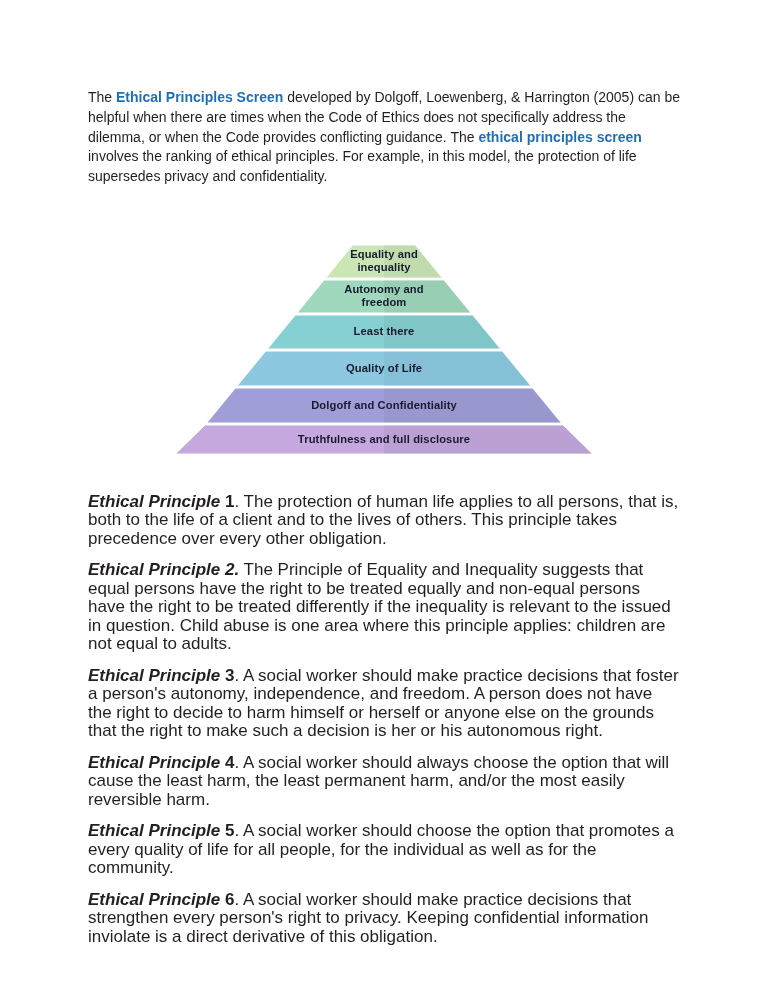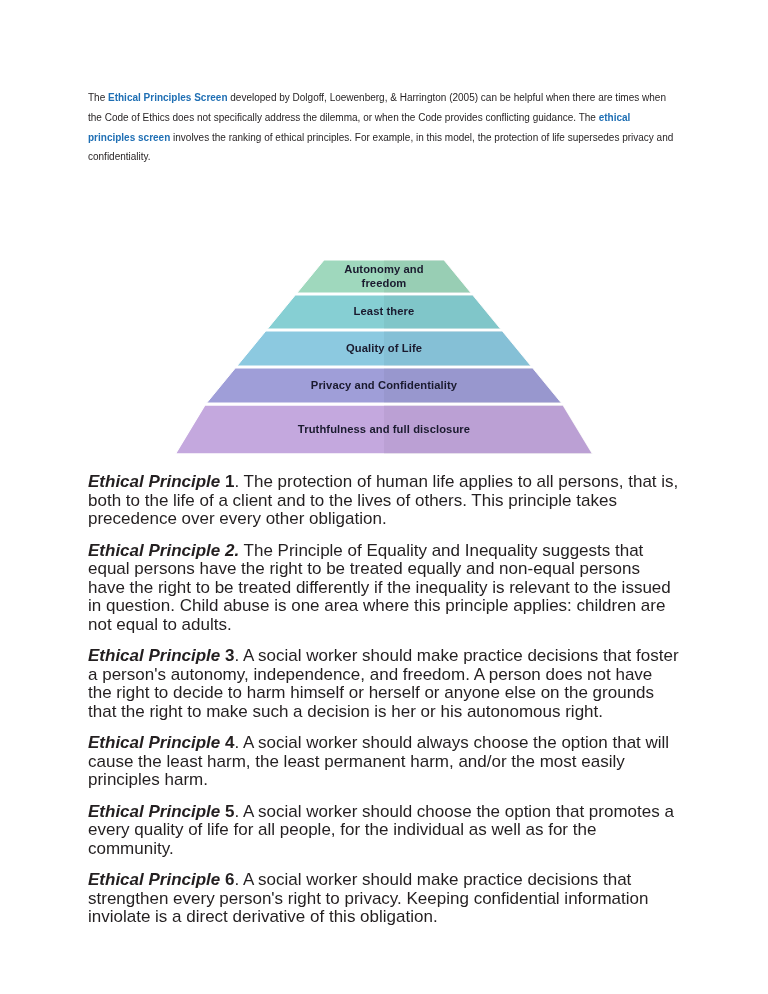--- a/index.html
+++ b/index.html
@@ -29,7 +29,7 @@
     width: 592px;
   }
   p.intro {
-    font-size: 10px;
+    font-size: 14px;
     line-height: 19.8px;
     margin: 0;
     text-align: left;

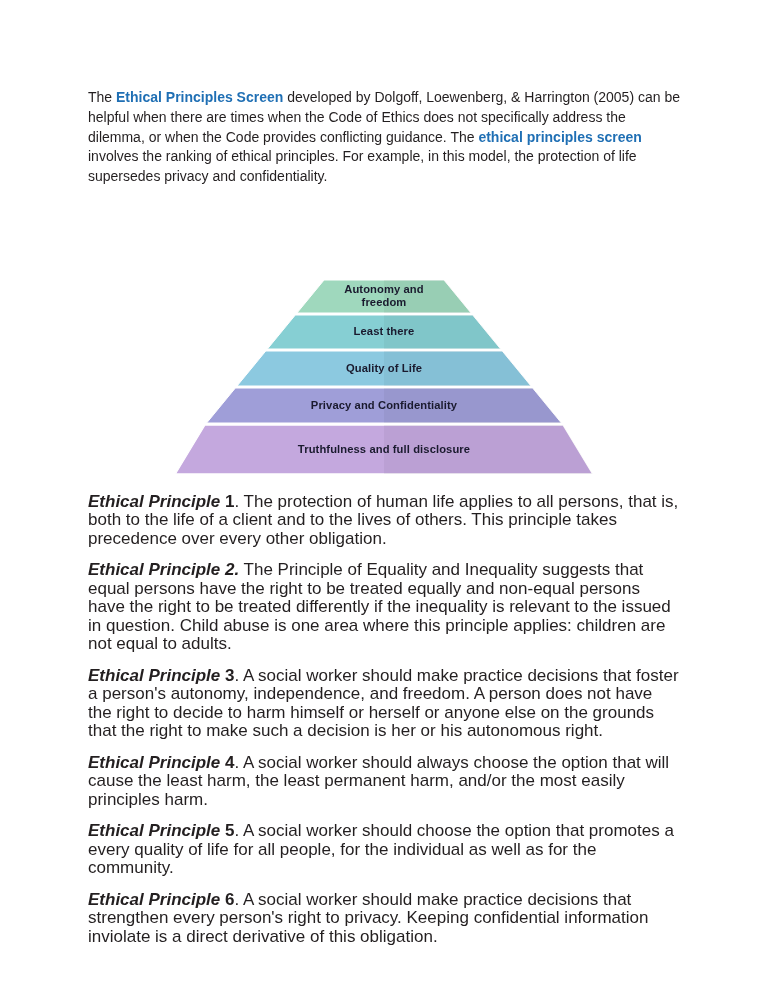--- a/index.html
+++ b/index.html
@@ -111,6 +111,14 @@
 
     <div class="pyramid-wrap">
       <div class="pyramid" id="pyramid">
+          <div class="tier" style="top: 32px; height: 33px;">
+            <svg viewBox="0 0 450 33" preserveAspectRatio="none">
+              <polygon points="193.79562043795622,0 256.2043795620438,0 283.3029197080292,33 166.6970802919708,33" fill="#c9e6b4" stroke="#ffffff" stroke-width="1"></polygon>
+              <polygon points="225,0 256.2043795620438,0 283.3029197080292,33 225,33" fill="rgba(0,0,0,0.045)"></polygon>
+            </svg>
+            <div class="lbl">Equality and
+inequality</div>
+          </div>
           <div class="tier" style="top: 67px; height: 33px;">
             <svg viewBox="0 0 450 33" preserveAspectRatio="none">
               <polygon points="165.05474452554745,0 284.94525547445255,0 312.04379562043795,33 137.95620437956205,33" fill="#9fd8bd" stroke="#ffffff" stroke-width="1"></polygon>

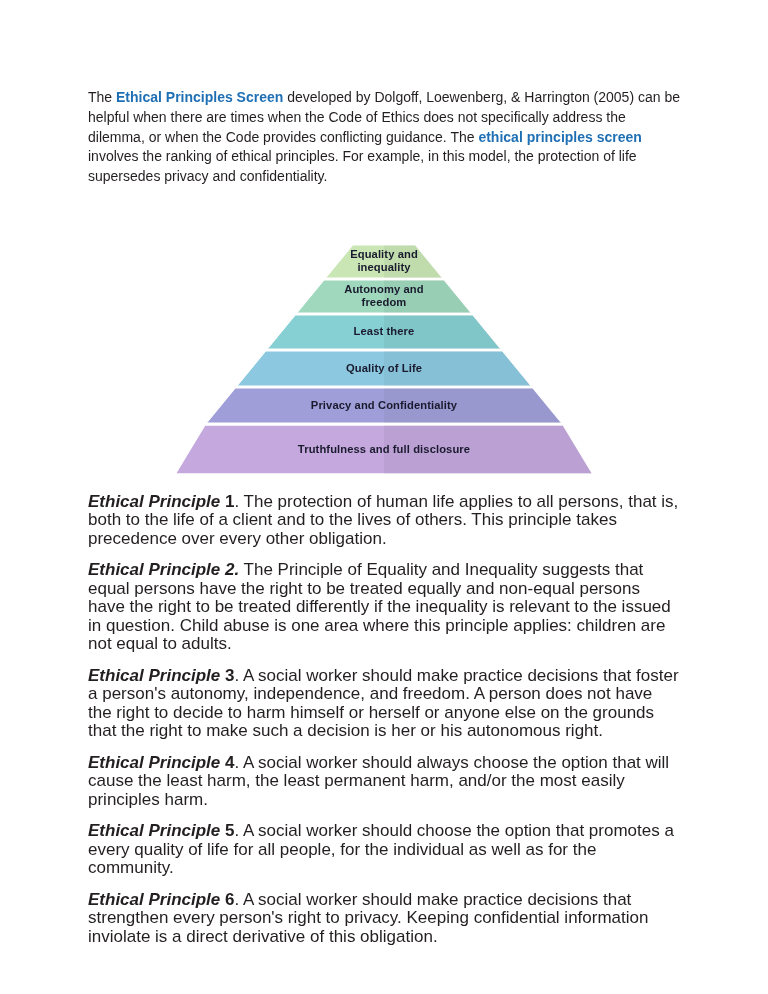--- a/index.html
+++ b/index.html
@@ -146,7 +146,7 @@
               <polygon points="76.36861313868613,0 373.6313868613139,0 402.37226277372264,35 47.62773722627736,35" fill="#9f9ed8" stroke="#ffffff" stroke-width="1"></polygon>
               <polygon points="225,0 373.6313868613139,0 402.37226277372264,35 225,35" fill="rgba(0,0,0,0.045)"></polygon>
             </svg>
-            <div class="lbl">Privacy and Confidentiality</div>
+            <div class="lbl">Dolgoff and Confidentiality</div>
           </div>
           <div class="tier" style="top: 212px; height: 49px;">
             <svg viewBox="0 0 450 36" preserveAspectRatio="none">

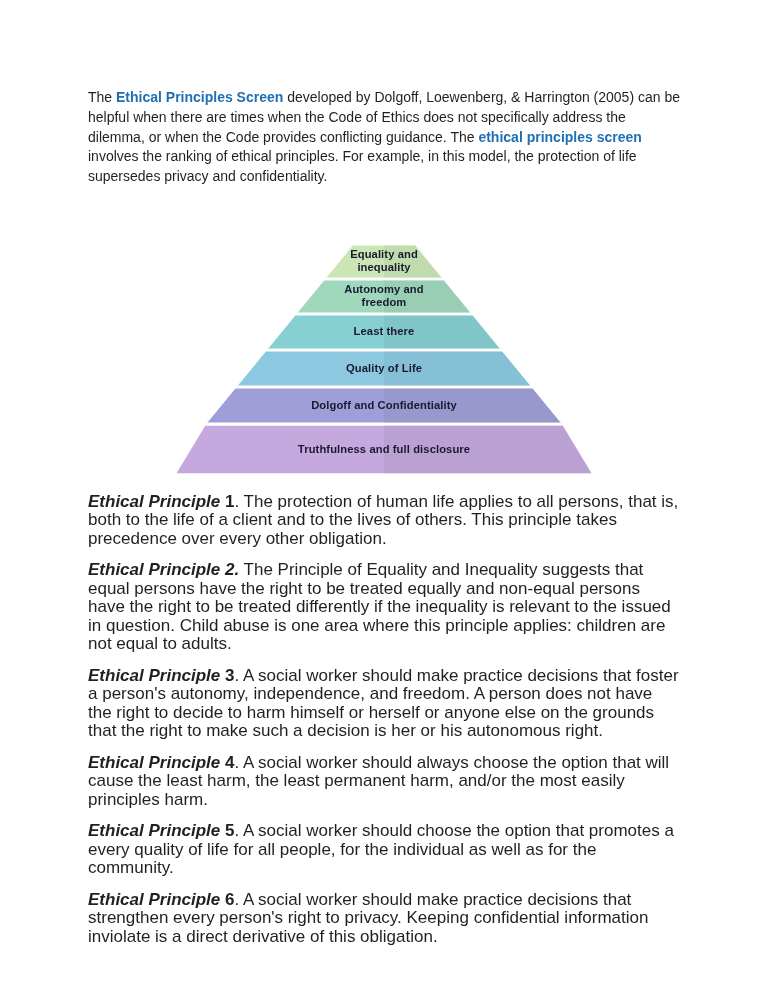--- a/index.html
+++ b/index.html
@@ -148,7 +148,7 @@
             </svg>
             <div class="lbl">Dolgoff and Confidentiality</div>
           </div>
-          <div class="tier" style="top: 212px; height: 49px;">
+          <div class="tier" style="top: 212px; height: 29px;">
             <svg viewBox="0 0 450 36" preserveAspectRatio="none">
               <polygon points="45.98540145985402,0 404.014598540146,0 433.57664233576645,36 16.423357664233578,36" fill="#c4a8de" stroke="#ffffff" stroke-width="1"></polygon>
               <polygon points="225,0 404.014598540146,0 433.57664233576645,36 225,36" fill="rgba(0,0,0,0.045)"></polygon>

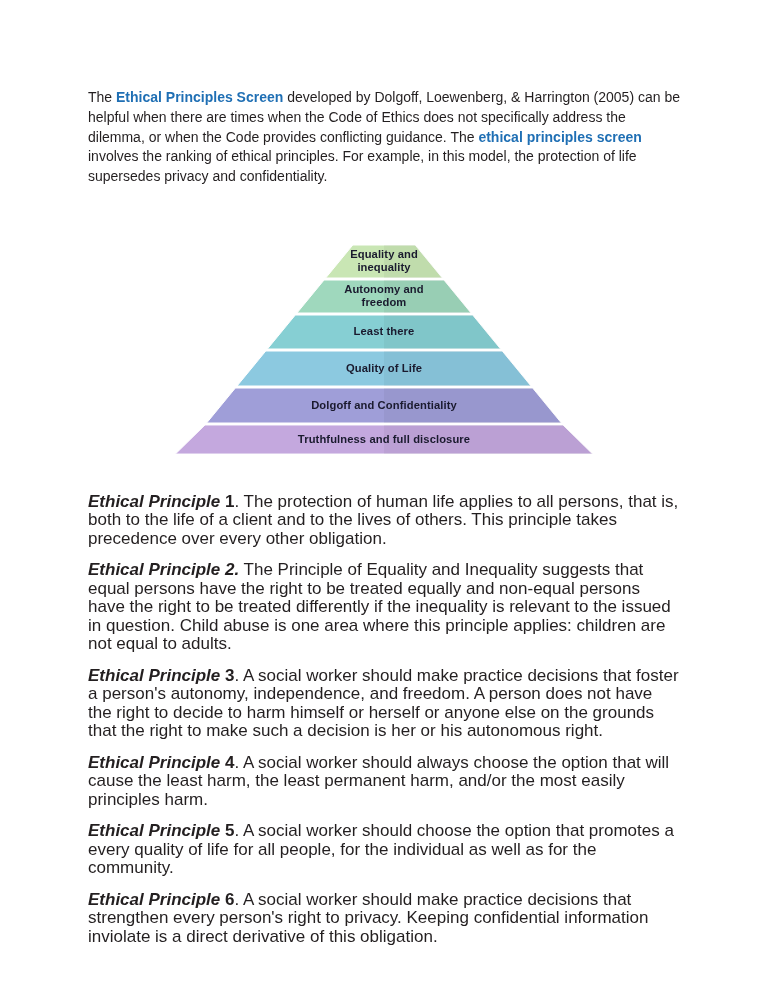--- a/index.html
+++ b/index.html
@@ -162,7 +162,7 @@
         <p><span class="ep">Ethical Principle</span><span> </span><span class="num">1</span><span>. The protection of human life applies to all persons, that is, both to the life of a client and to the lives of others. This principle takes precedence over every other obligation.</span></p>
         <p><span class="ep">Ethical Principle</span><span> </span><span class="numi">2.</span><span> The Principle of Equality and Inequality suggests that equal persons have the right to be treated equally and non-equal persons have the right to be treated differently if the inequality is relevant to the issued in question. Child abuse is one area where this principle applies: children are not equal to adults.</span></p>
         <p><span class="ep"> Ethical Principle</span><span> </span><span class="num">3</span><span>. A social worker should make practice decisions that foster a person's autonomy, independence, and freedom. A person does not have the right to decide to harm himself or herself or anyone else on the grounds that the right to make such a decision is her or his autonomous right.</span></p>
-        <p><span class="ep">Ethical Principle</span><span> </span><span class="num">4</span><span>. A social worker should always choose the option that will cause the least harm, the least permanent harm, and/or the most easily principles harm.</span></p>
+        <p><span class="ep">Ethical Principle</span><span> </span><span class="num">4</span><span>. A social worker should always choose the option that will cause the least harm, the least permanent harm, and/or the most easily reversible harm.</span></p>
         <p><span class="ep">Ethical Principle</span><span> </span><span class="num">5</span><span>. A social worker should choose the option that promotes a every quality of life for all people, for the individual as well as for the community.</span></p>
         <p><span class="ep">Ethical Principle</span><span> </span><span class="num">6</span><span>. A social worker should make practice decisions that strengthen every person's right to privacy. Keeping confidential information inviolate is a direct derivative of this obligation.</span></p>
       </div>

